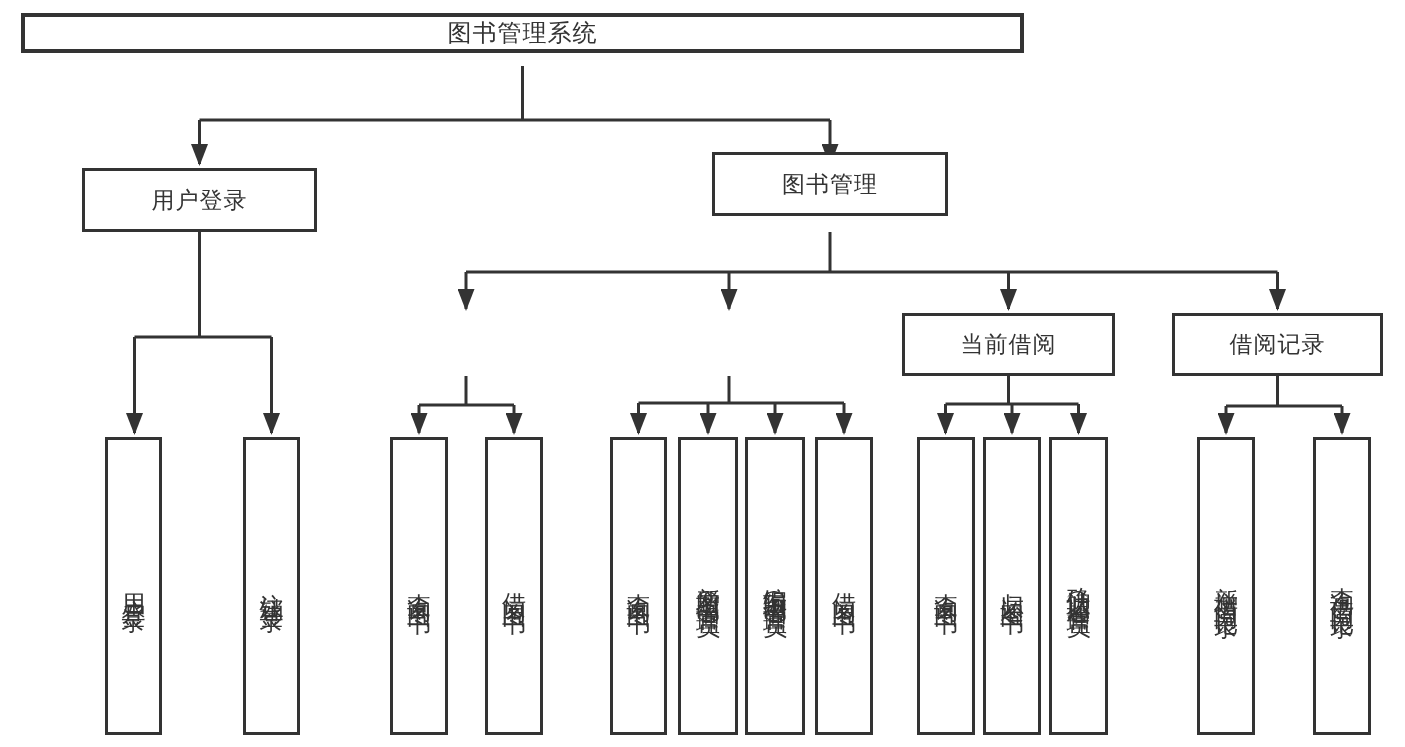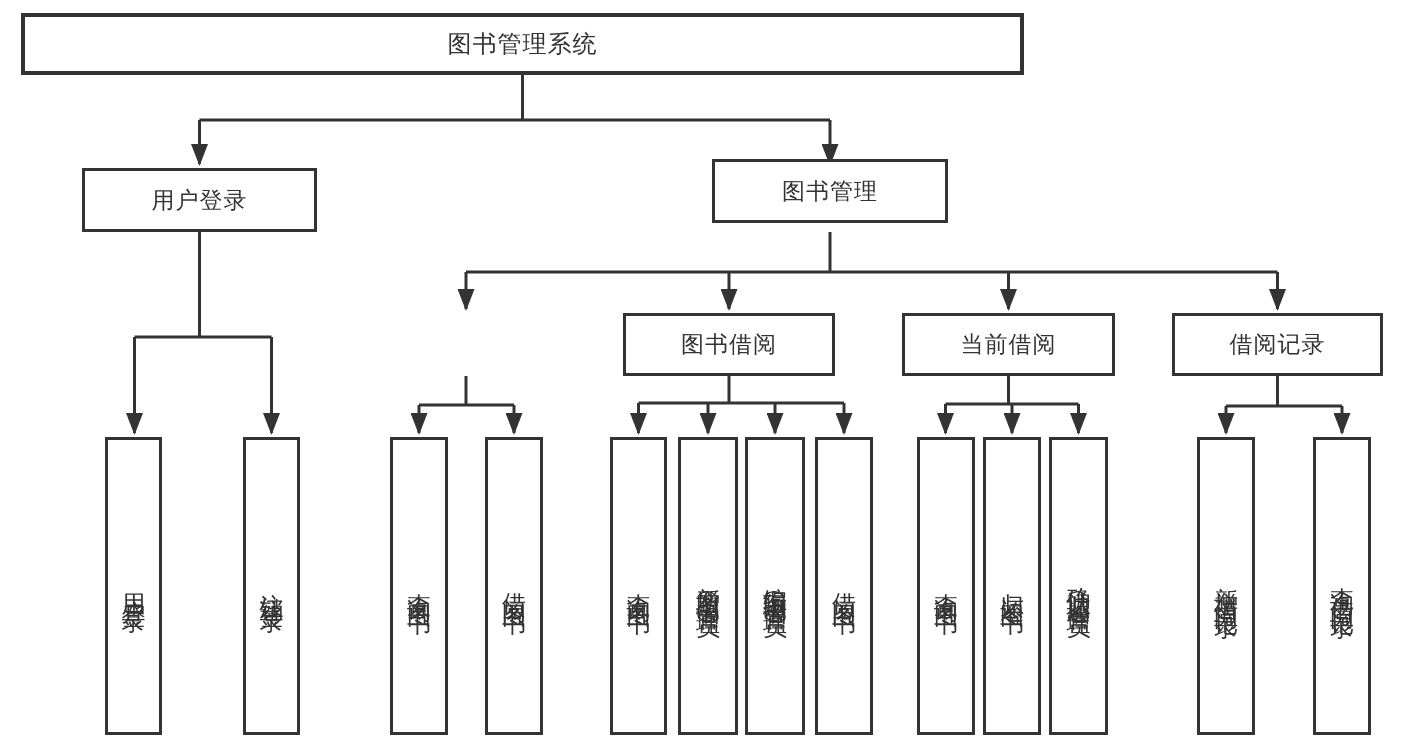--- a/index.html
+++ b/index.html
@@ -116,7 +116,7 @@
     </g>
   </svg>
 
-  <div class="box root" style="left:21px; top:13px; width:1003px; height:62px;">
+  <div class="box root" style="left:21px; top:13px; width:1003px; height:40px;">
     <span>图书管理系统</span>
   </div>
 

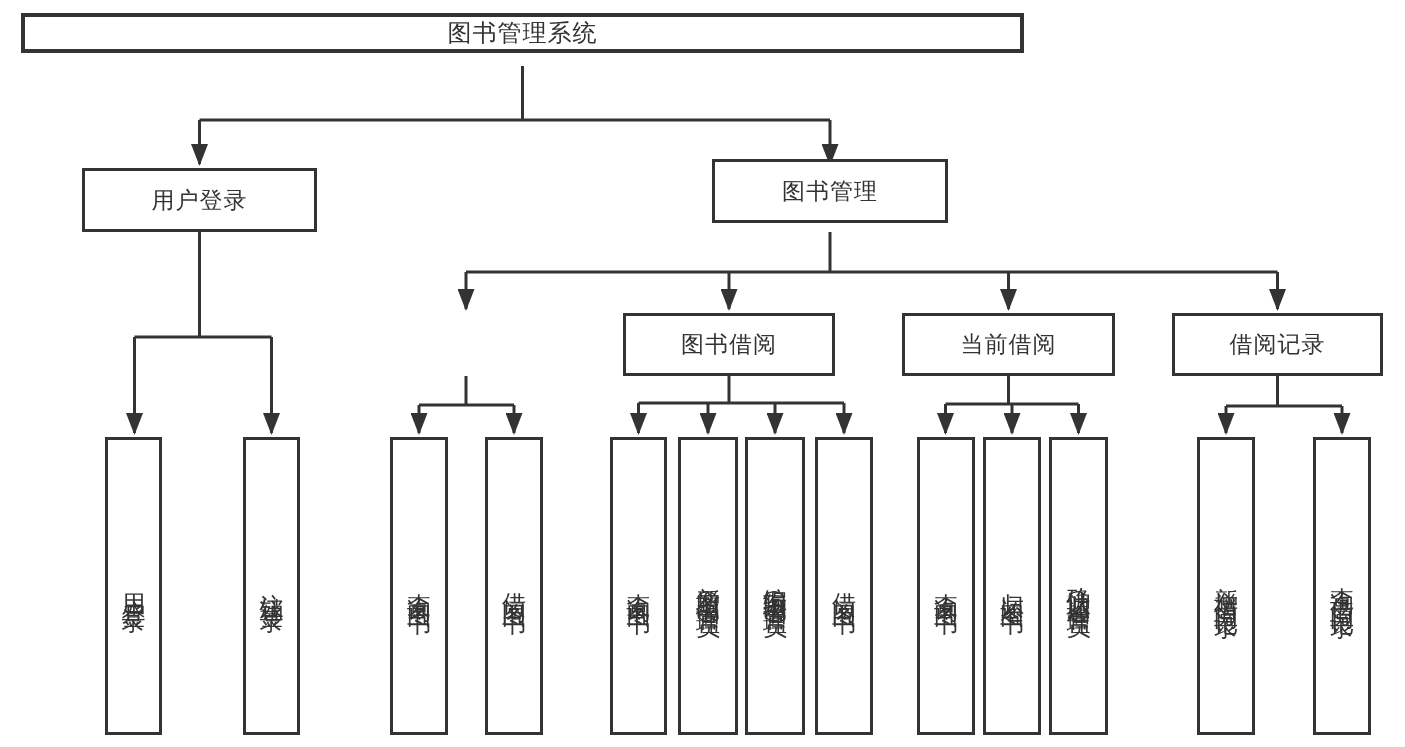--- a/index.html
+++ b/index.html
@@ -123,7 +123,7 @@
   <div class="box" style="left:82px; top:168px; width:235px; height:64px;">
     <span>用户登录</span>
   </div>
-  <div class="box" style="left:712px; top:159px; width:236px; height:64px;">
+  <div class="box" style="left:712px; top:152px; width:236px; height:64px;">
     <span>图书管理</span>
   </div>
 

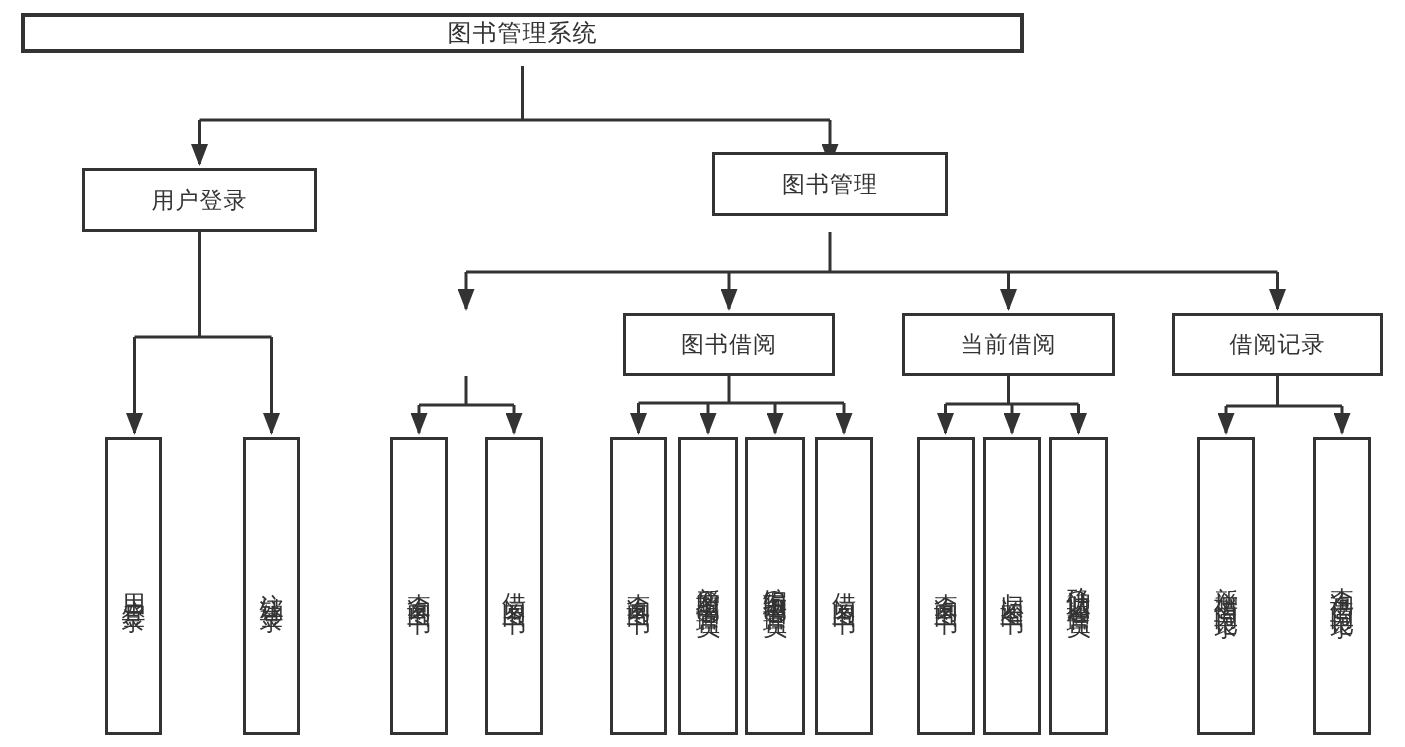--- a/index.html
+++ b/index.html
@@ -127,9 +127,6 @@
     <span>图书管理</span>
   </div>
 
-  <div class="box" style="left:623px; top:313px; width:212px; height:63px;">
-    <span>图书借阅</span>
-  </div>
   <div class="box" style="left:902px; top:313px; width:213px; height:63px;align-items:center;">
     <span>当前借阅</span>
   </div>

